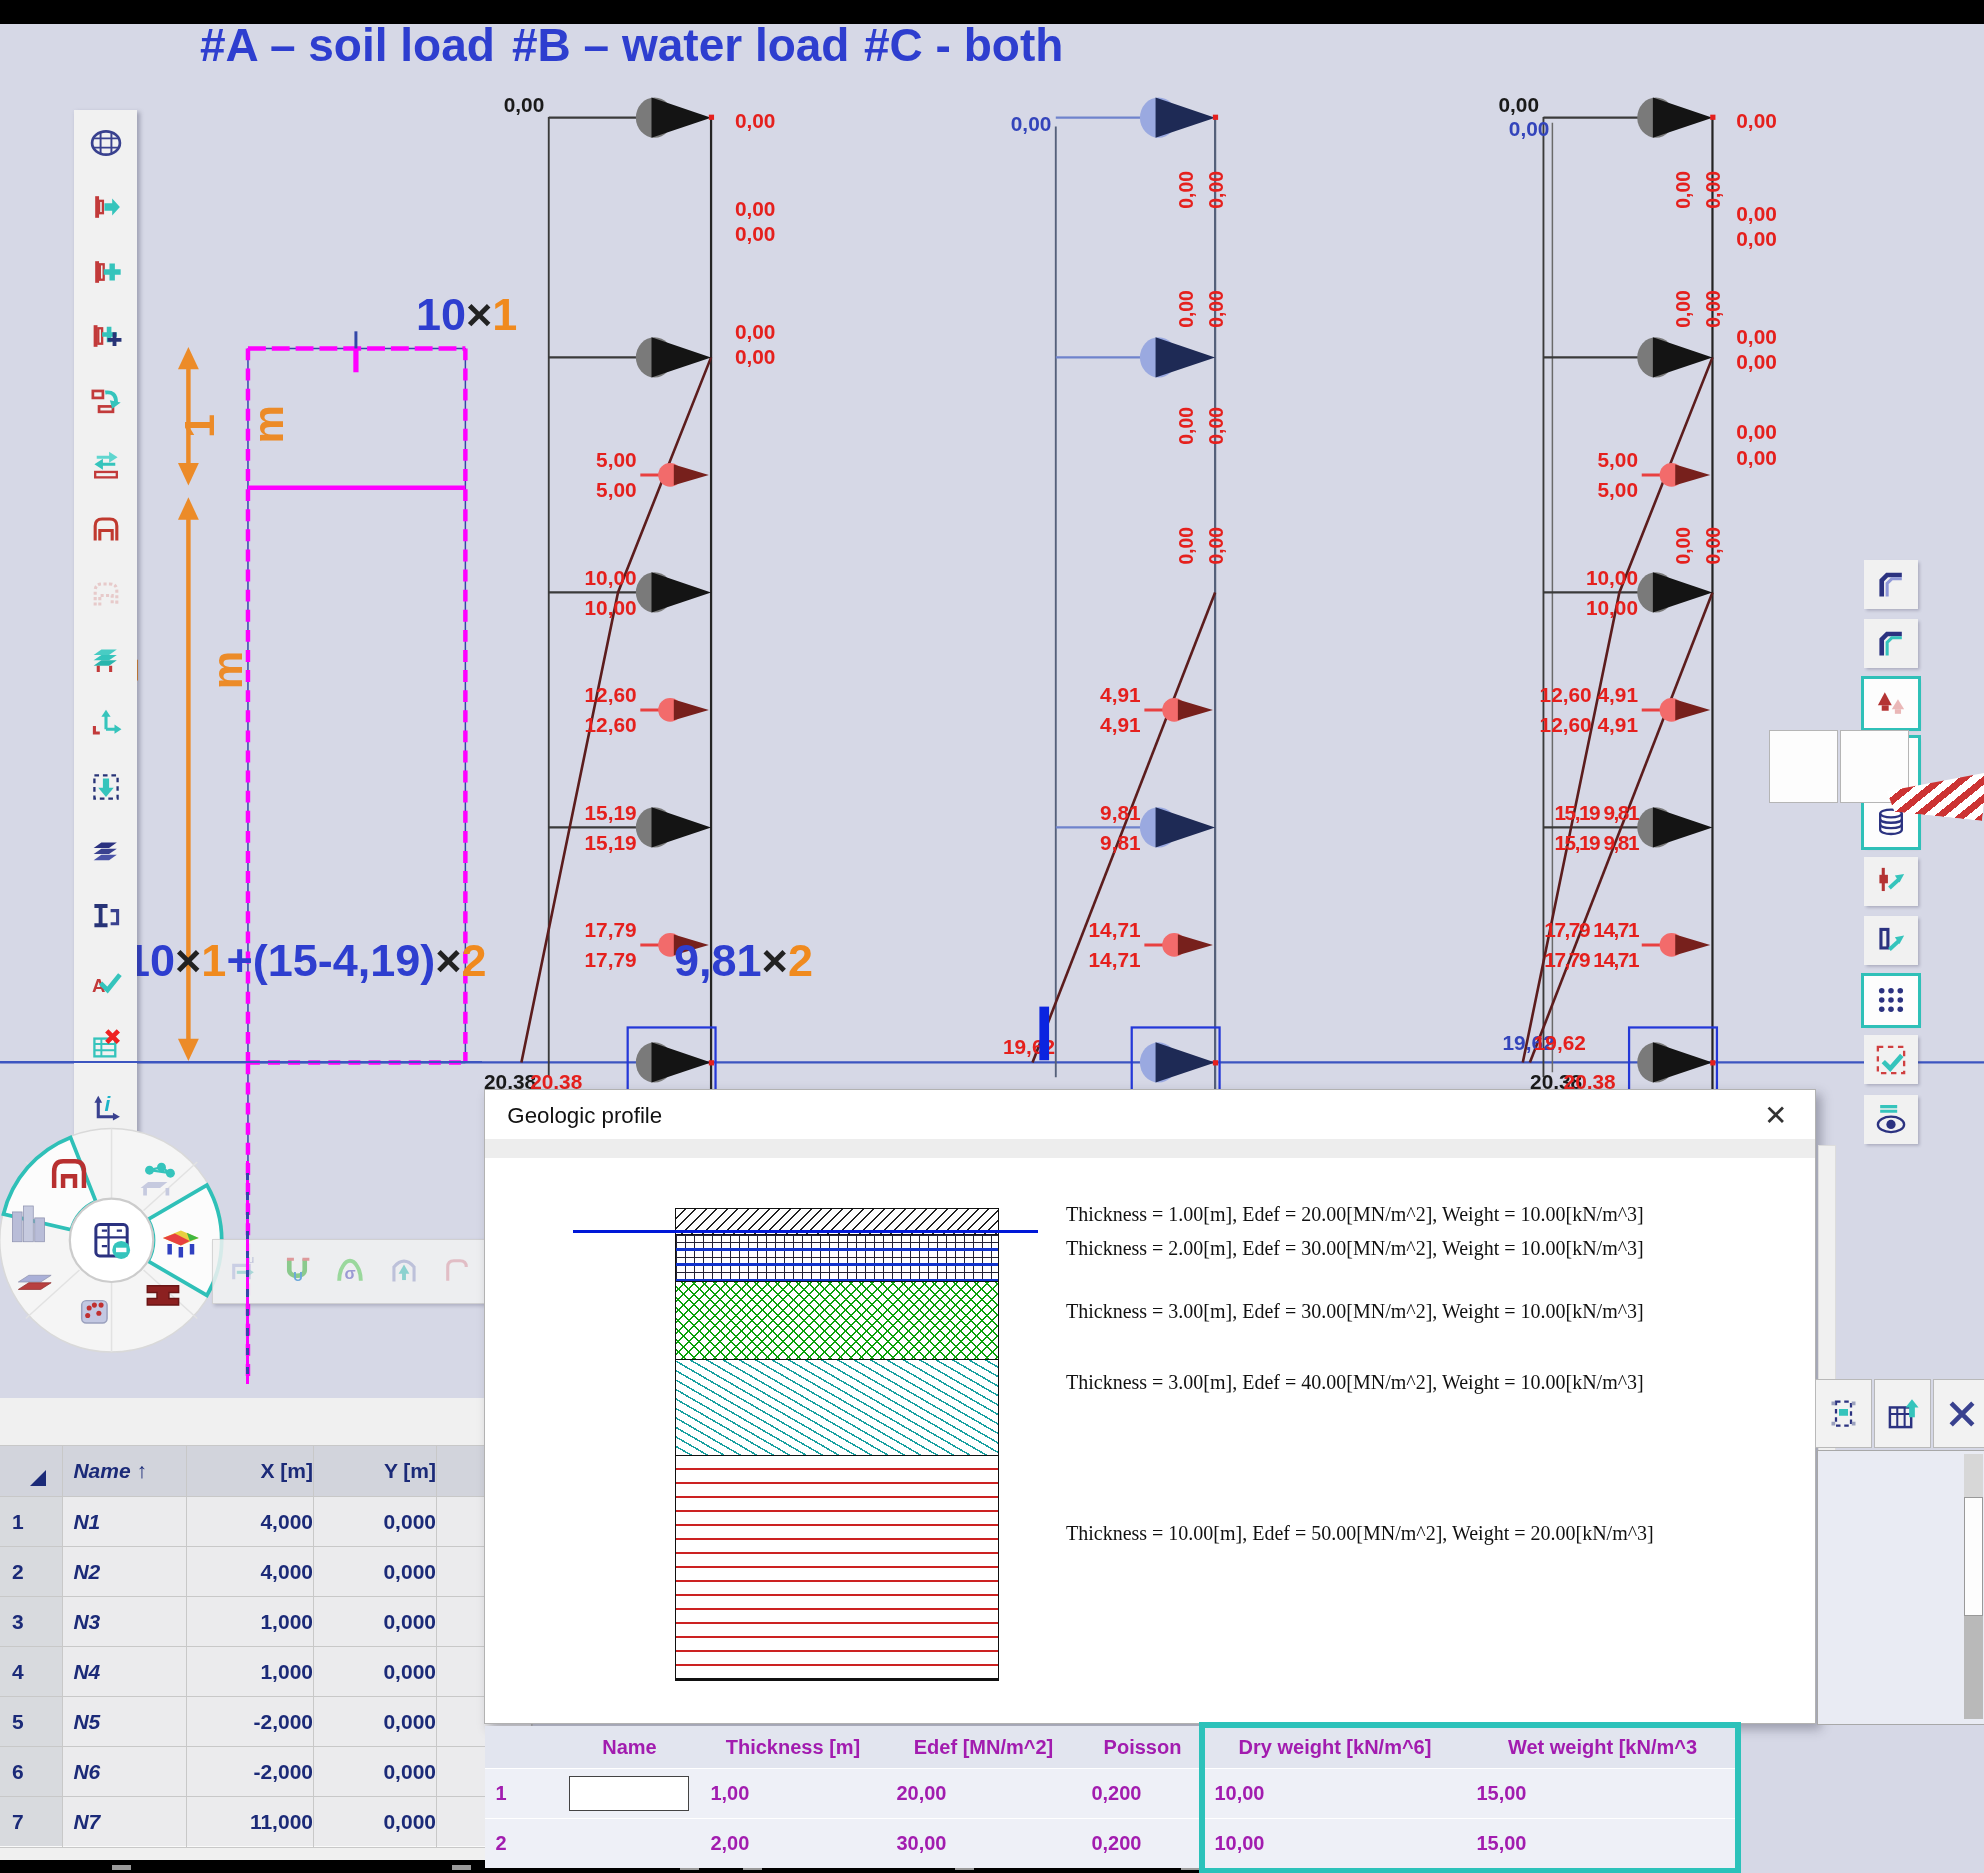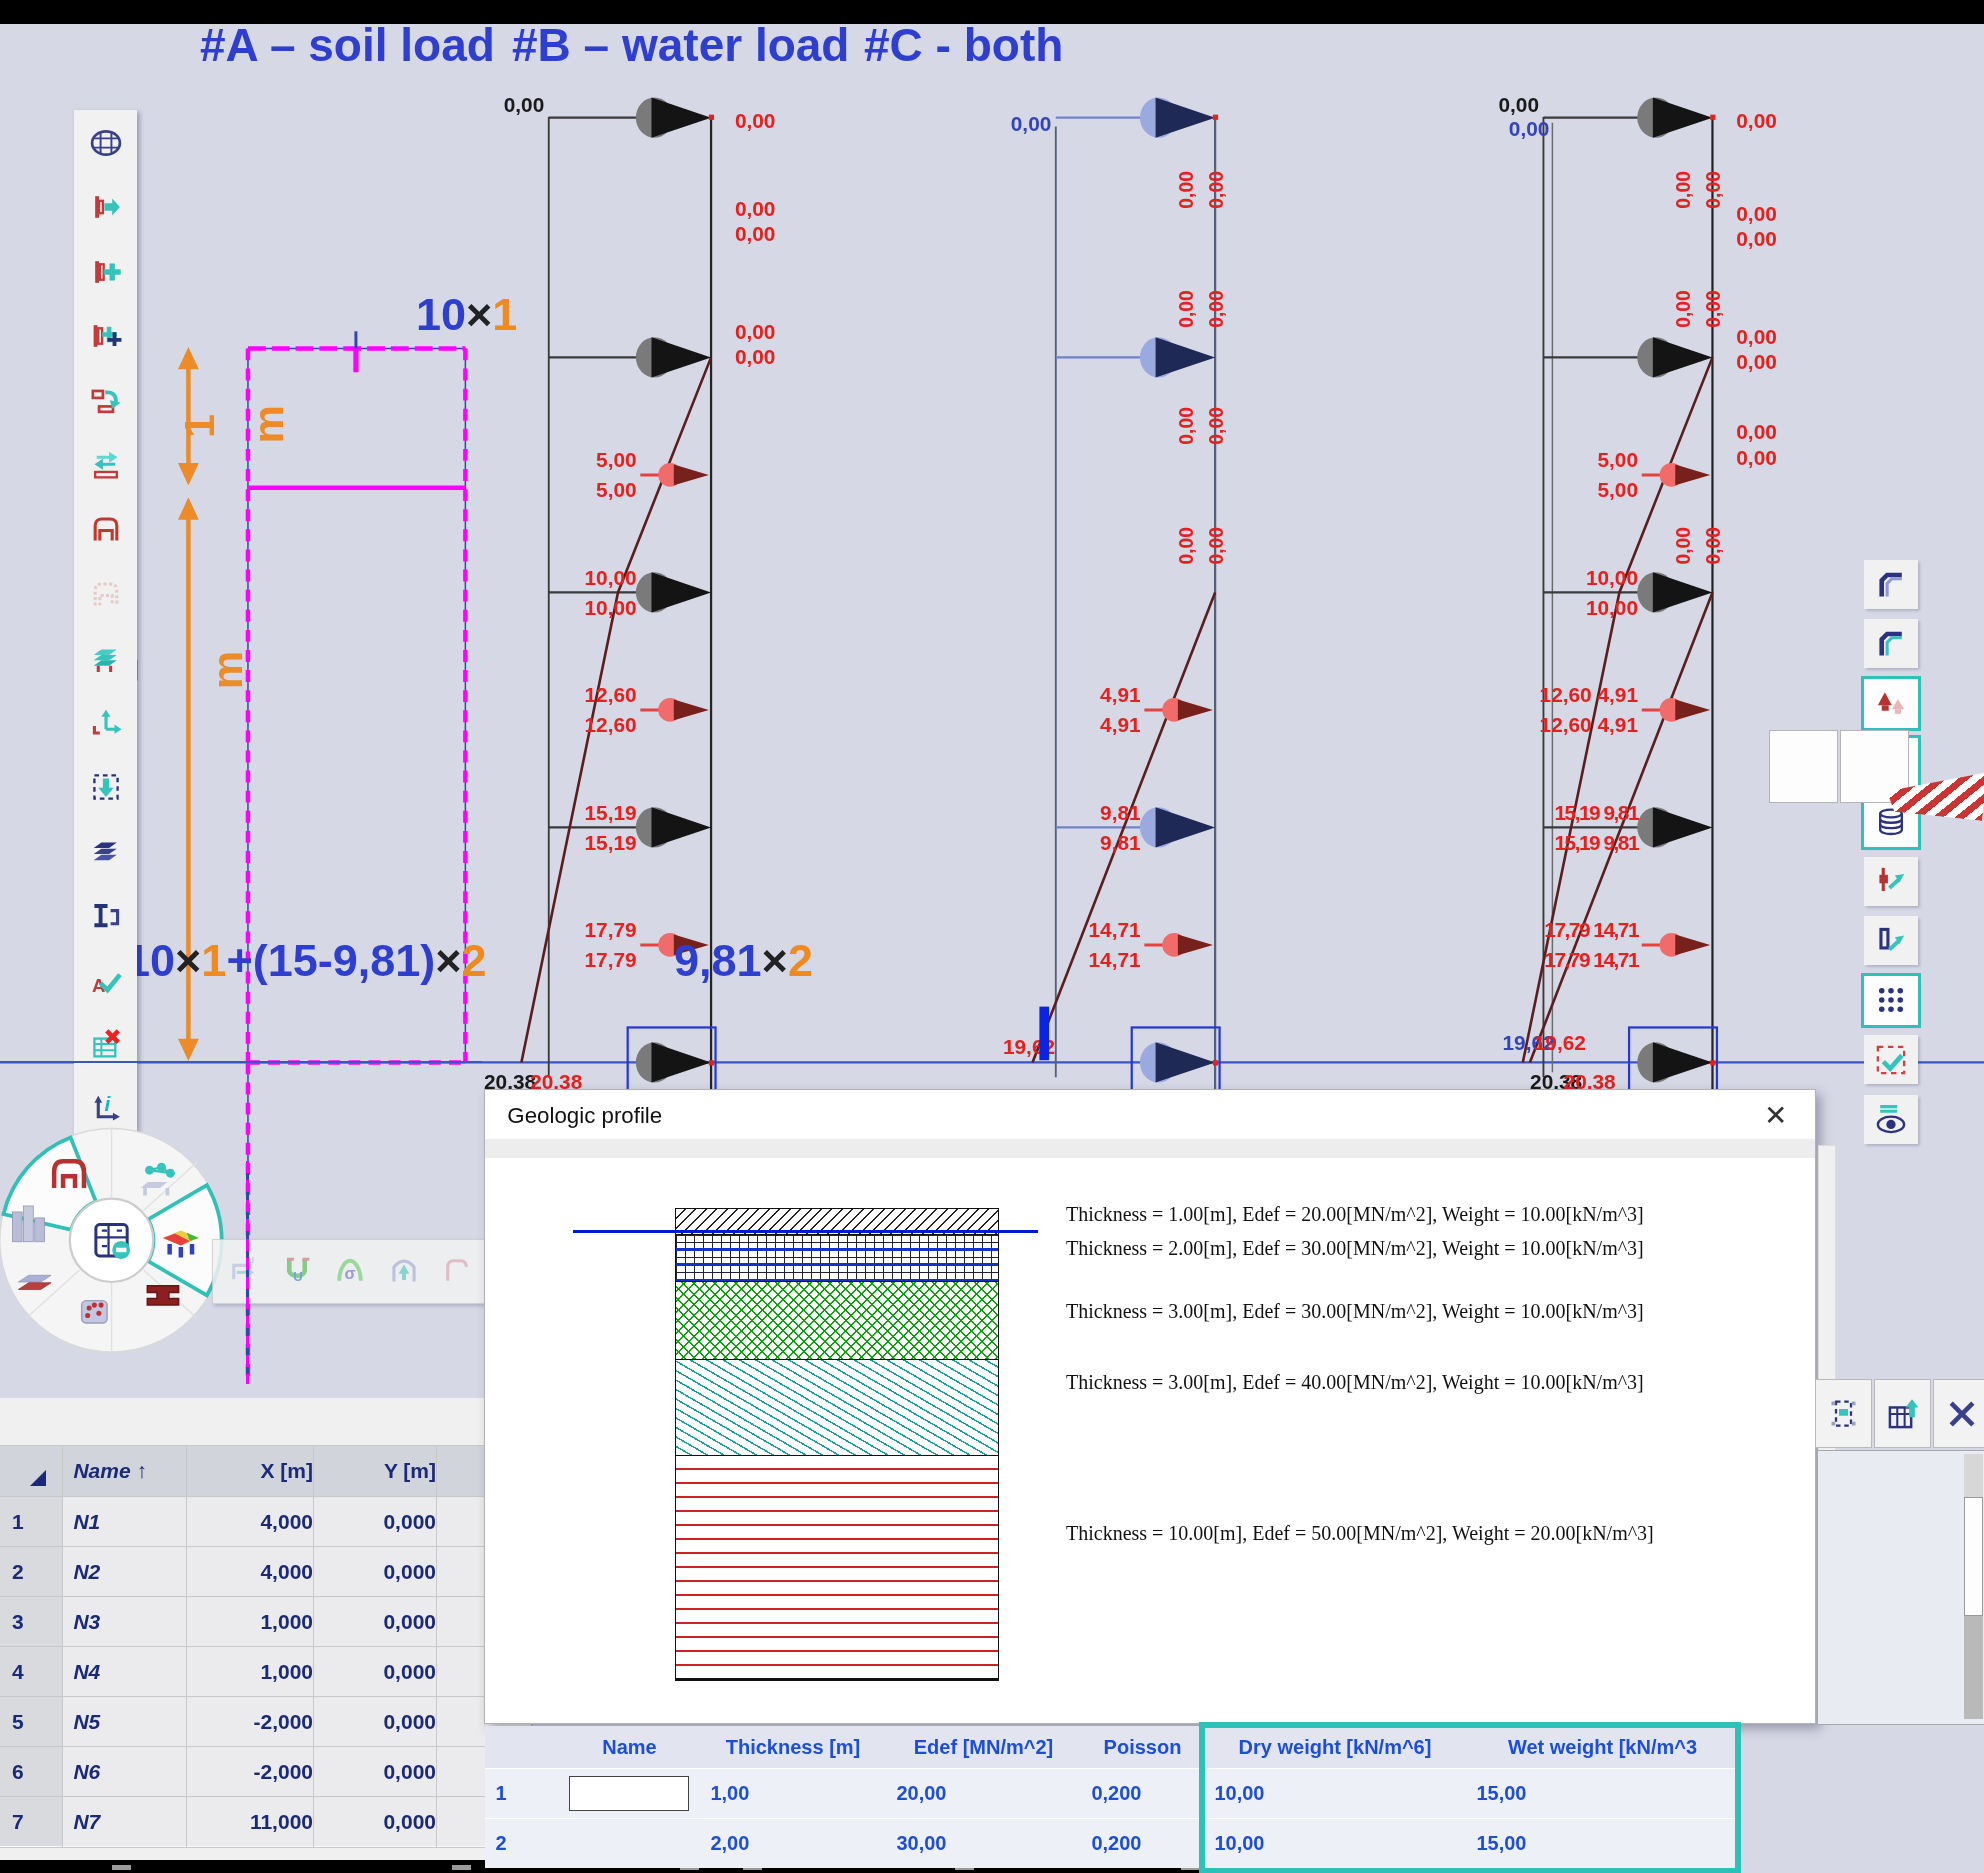--- a/index.html
+++ b/index.html
@@ -279,7 +279,7 @@
   <span class="banner abs" style="left:864px;top:18px">#C - both</span>
 
   <div class="formula abs" id="f-top" style="left:416px;top:289px"><span class="blue">10</span><span class="black">×</span><span class="orange">1</span></div>
-  <div class="formula abs" id="f-left" style="left:125px;top:935px"><span class="blue">10</span><span class="black">×</span><span class="orange">1</span><span class="blue">+(15-9,81)</span><span class="black">×</span><span class="orange">2</span></div>
+  <div class="formula abs" id="f-left" style="left:125px;top:935px"><span class="blue">10</span><span class="black">×</span><span class="orange">1</span><span class="blue">+(15-4,19)</span><span class="black">×</span><span class="orange">2</span></div>
   <div class="formula abs" id="f-mid" style="left:674px;top:935px"><span class="blue">9,81</span><span class="black">×</span><span class="orange">2</span></div>
 
   <div class="left-toolbar abs" id="left-toolbar">

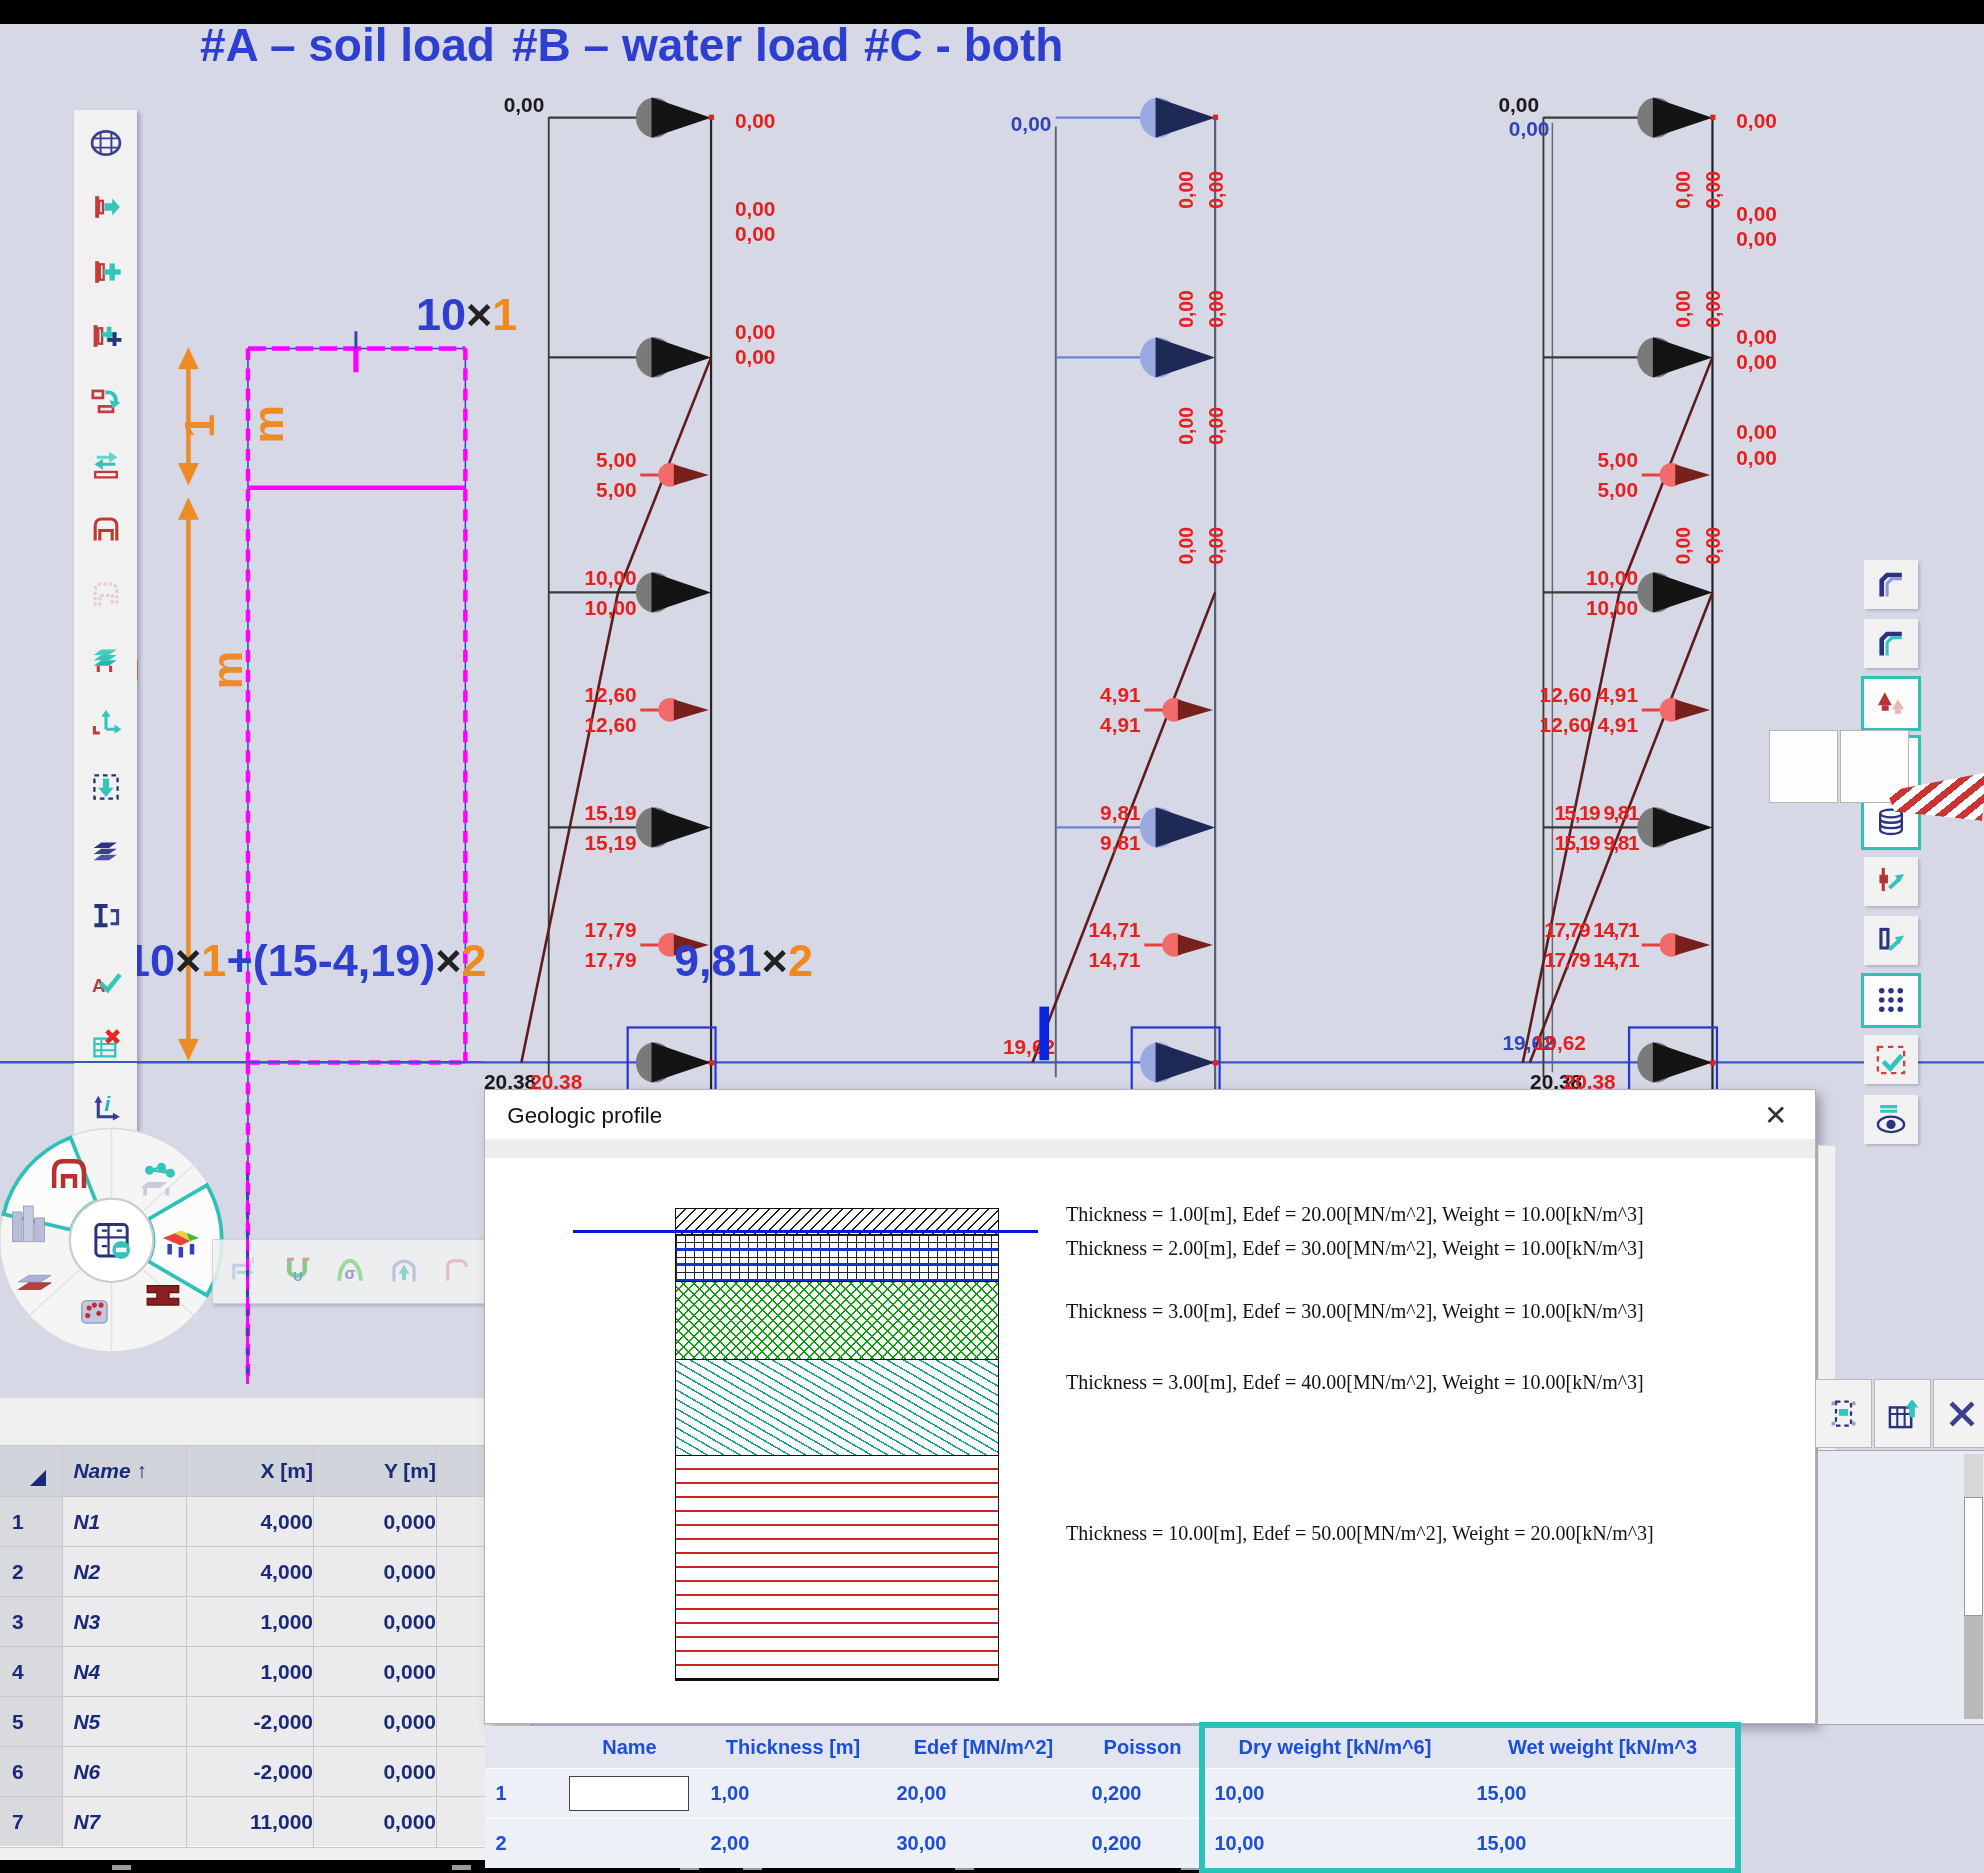--- a/index.html
+++ b/index.html
@@ -60,7 +60,7 @@
   .geo-scroll{position:absolute;left:1333px;top:55px;width:16.4px;height:573px;background:#f0f0f0;border:0.7px solid #dcdcdc;}
   .geo-scroll .thumb{position:absolute;left:1.5px;width:12px;background:#c9ccd6;}
   
-  .geo-table{left:485px;top:1726px;width:1255px;z-index:5;background:#e9ecf4;font-weight:bold;color:#1d4ed8;}
+  .geo-table{left:485px;top:1726px;width:1255px;z-index:5;background:#e9ecf4;font-weight:bold;color:#a21caf;}
   .geo-table .hrow{display:flex;height:42px;align-items:center;background:#e2e5ef;font-size:20px;}
   .geo-table .drow{display:flex;height:49px;align-items:center;background:#eef0f7;font-size:20px;
       border-top:1.5px solid #fff;}

